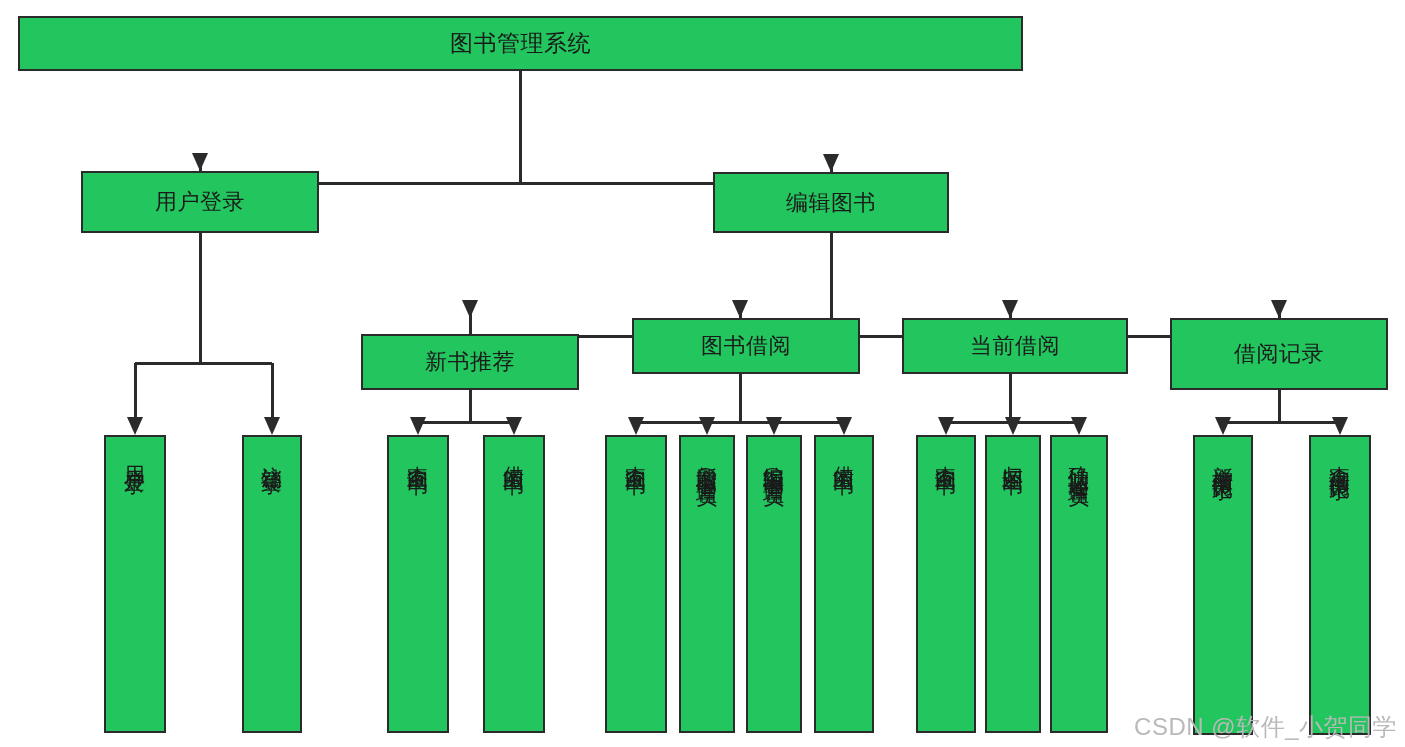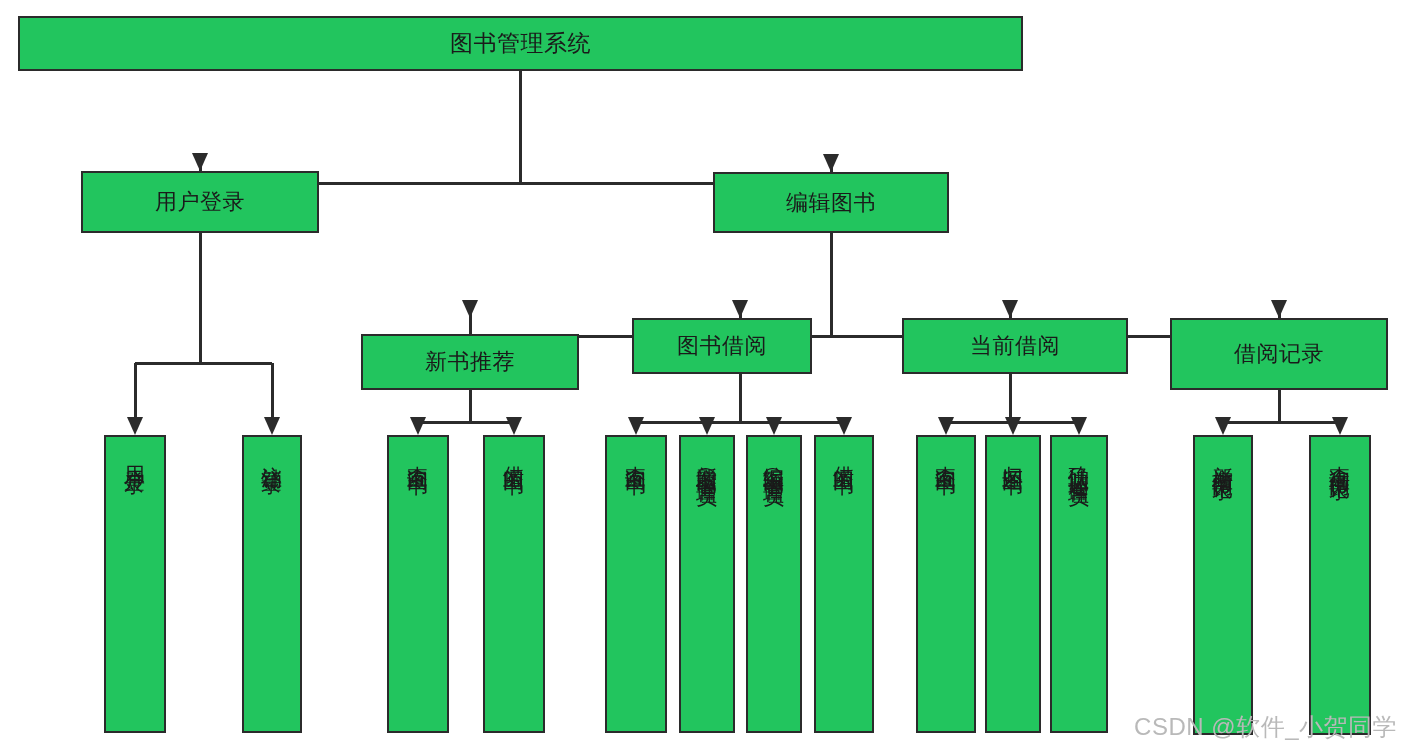--- a/index.html
+++ b/index.html
@@ -140,7 +140,7 @@
       <div class="node horiz" style="left: 361px; top: 334px; width: 218px; height: 56px;">
         <span class="label">新书推荐</span>
       </div>
-      <div class="node horiz" style="left: 632px; top: 318px; width: 180px; height: 56px;">
+      <div class="node horiz" style="left: 632px; top: 318px; width: 228px; height: 56px;">
         <span class="label">图书借阅</span>
       </div>
       <div class="node horiz" style="left: 902px; top: 318px; width: 226px; height: 56px;">

